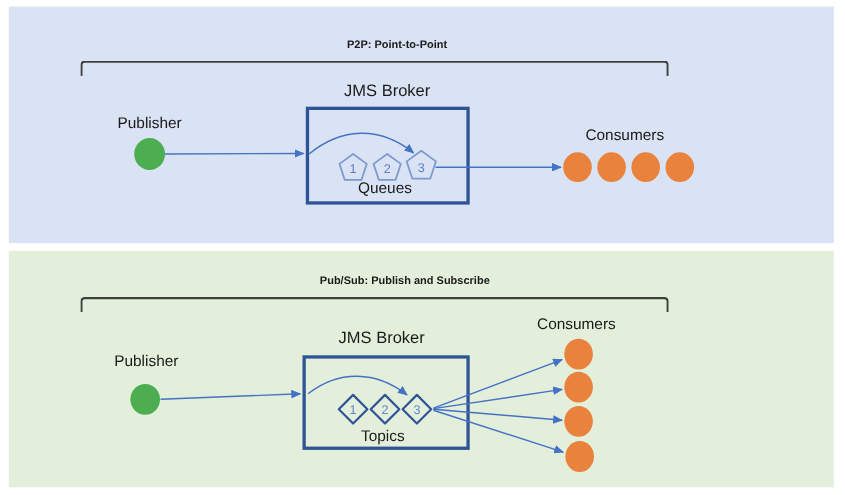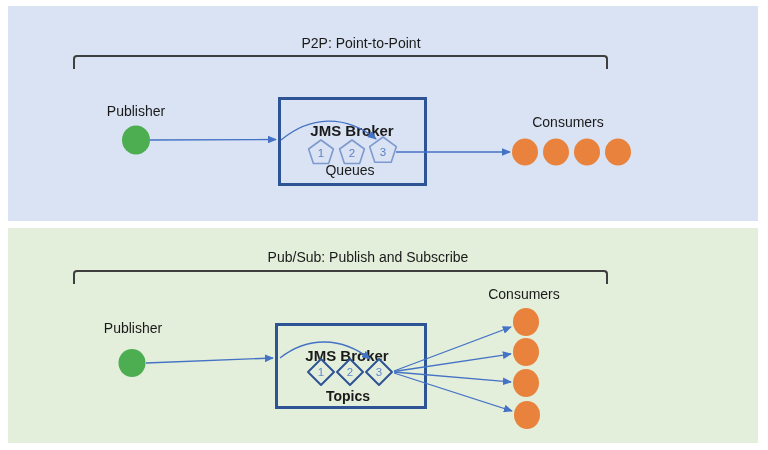--- a/index.html
+++ b/index.html
@@ -13,7 +13,7 @@
   .panel-p2p{top:6px;height:215px;background:var(--panel_p2p_bg,#dae3f3);}
   .panel-pubsub{top:228px;height:215px;background:var(--panel_pubsub_bg,#e3efdb);}
   .txt{position:absolute;text-align:center;white-space:nowrap;line-height:1.1;}
-  .title{font-size:14px;}
+  .title{font-size:10px;font-weight:bold;}
   .broker-title{font-size:15px;font-weight:bold;margin-top:48px;}
   .label{font-size:14px;}
 

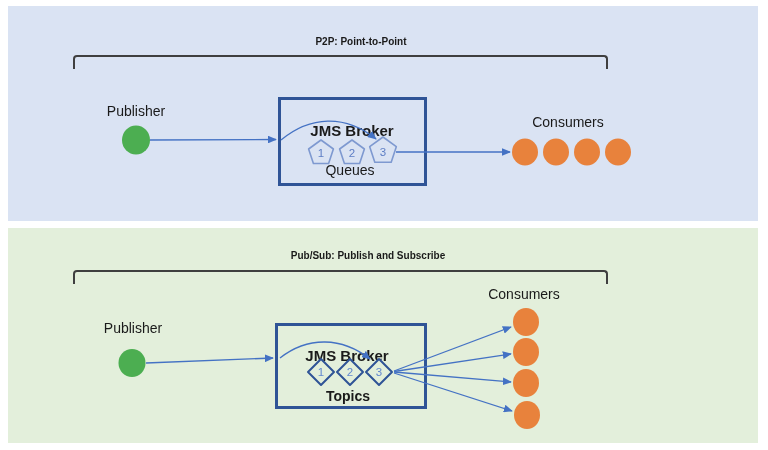--- a/index.html
+++ b/index.html
@@ -14,7 +14,7 @@
   .panel-pubsub{top:228px;height:215px;background:var(--panel_pubsub_bg,#e3efdb);}
   .txt{position:absolute;text-align:center;white-space:nowrap;line-height:1.1;}
   .title{font-size:10px;font-weight:bold;}
-  .broker-title{font-size:15px;font-weight:bold;margin-top:48px;}
+  .broker-title{font-size:15px;font-weight:normal;}
   .label{font-size:14px;}
 
   .bracket{

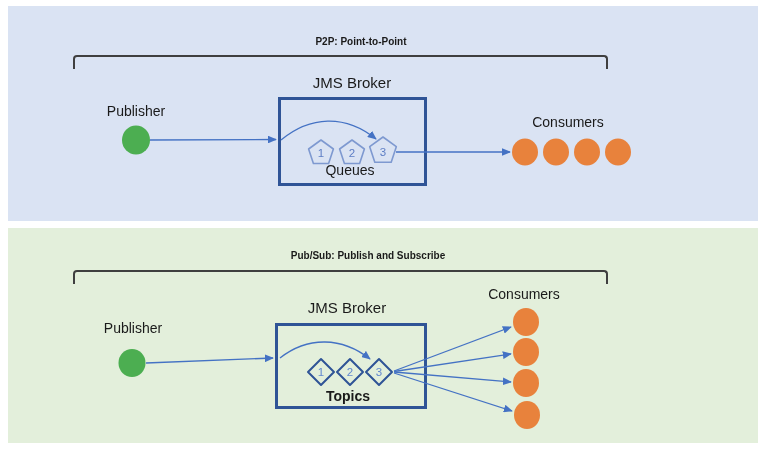--- a/index.html
+++ b/index.html
@@ -46,7 +46,7 @@
   .t-broker2{left:267px;top:300px;width:160px;}
   .t-pub2{left:73px;top:321px;width:120px;}
   .t-cons2{left:464px;top:287px;width:120px;}
-  .t-topics{left:288px;top:389px;width:120px;font-weight:bold;}
+  .t-topics{left:288px;top:389px;width:120px;}
 
   svg.overlay{position:absolute;left:0;top:0;width:768px;height:450px;}
 

